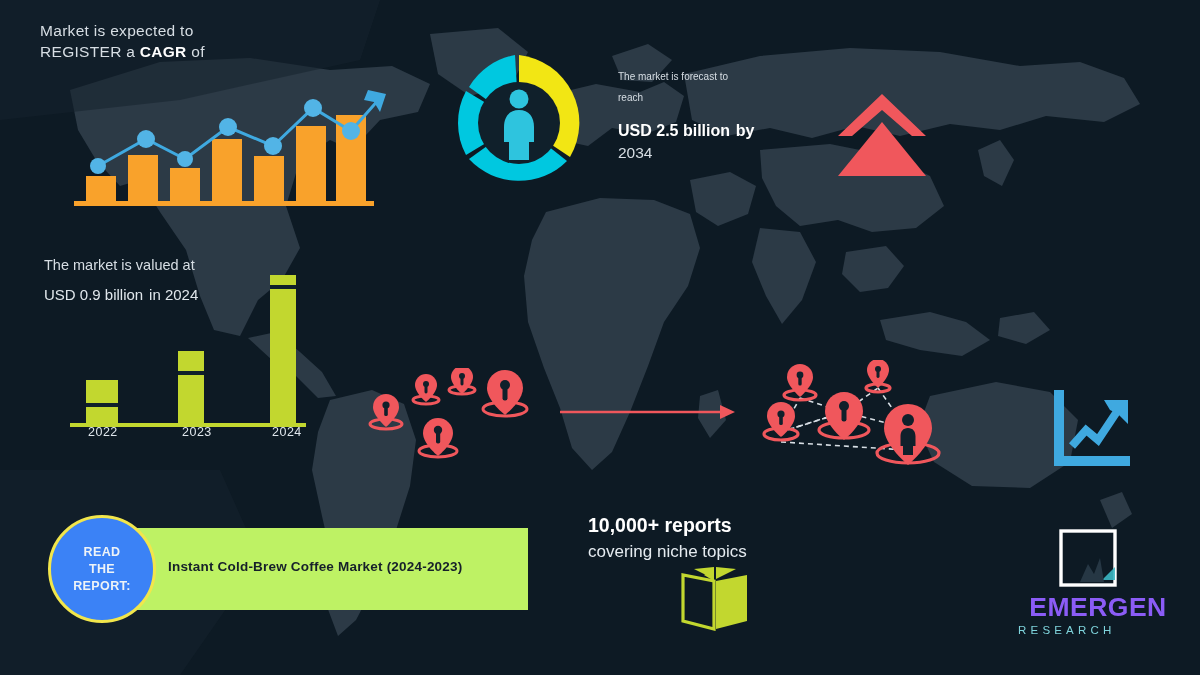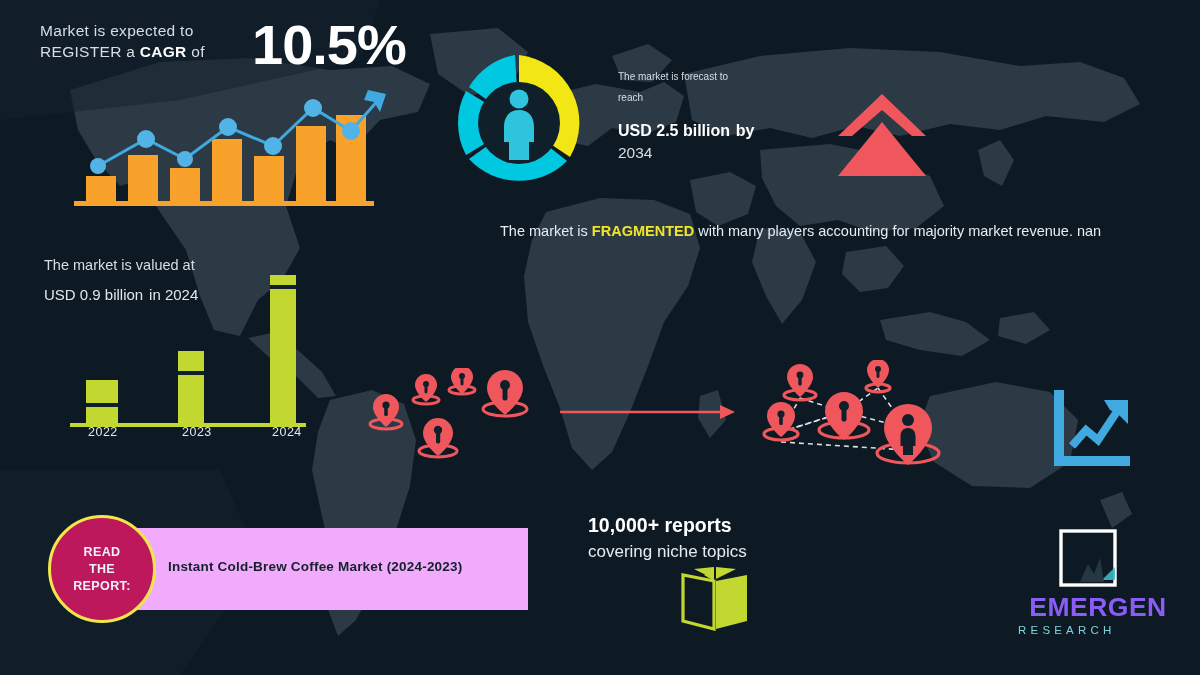--- a/index.html
+++ b/index.html
@@ -173,7 +173,6 @@
       <span>Market is expected to</span><br>
       <span>REGISTER a </span><b>CAGR</b><span> of</span>
     </div>
-    <div id="cagr-value">10.5%</div>
   </div>
 
   <svg class="abs" id="orange-chart" viewBox="0 0 320 130">

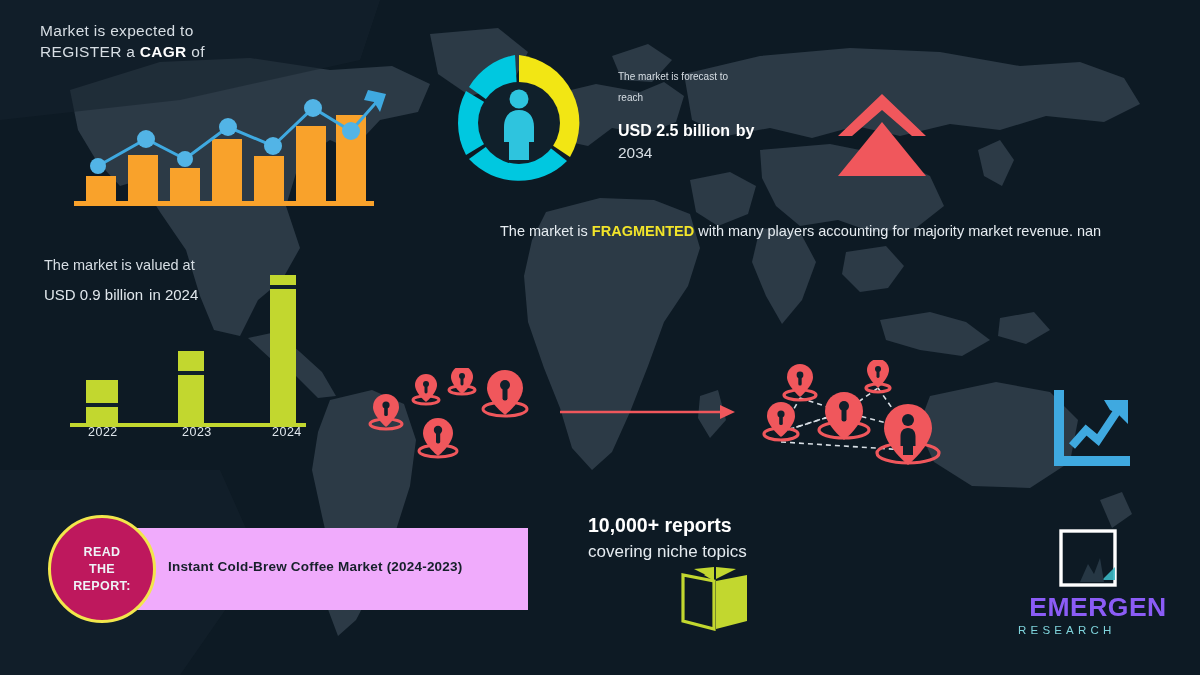--- a/index.html
+++ b/index.html
@@ -239,9 +239,6 @@
     <path d="M46,30 L90,84 L2,84 Z" fill="#f0575c"></path>
   </svg>
 
-  <div class="abs" id="fragmented-block">
-    <span>The market is </span><span class="hl">FRAGMENTED</span><span> with many players accounting for majority market revenue. nan</span>
-  </div>
 
   <div class="abs" id="valued-block">
     <div id="valued-lead">The market is valued at</div>

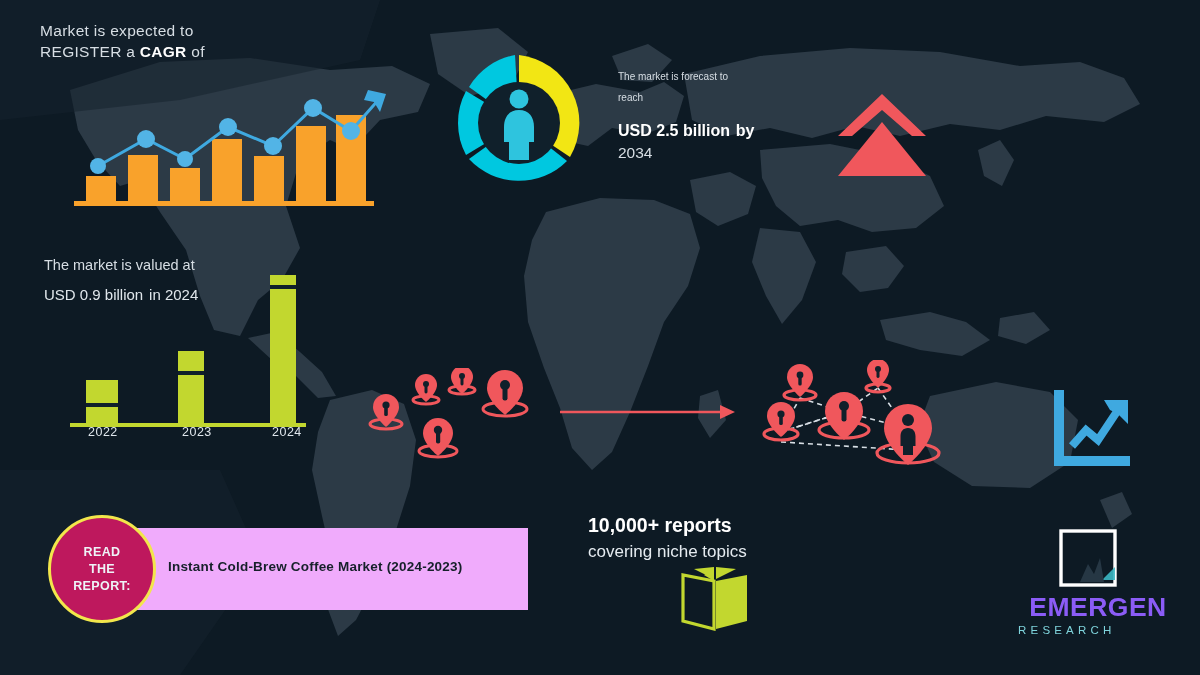--- a/index.html
+++ b/index.html
@@ -81,7 +81,7 @@
   }
   #report-circle {
     left: 48px; top: 515px; width: 108px; height: 108px;
-    border-radius: 50%; background: #be185d; border: 3px solid #f2e64b;
+    border-radius: 50%; background: #3b82f6; border: 3px solid #f2e64b;
     display: flex; align-items: center; justify-content: center;
   }
   #report-circle-text {

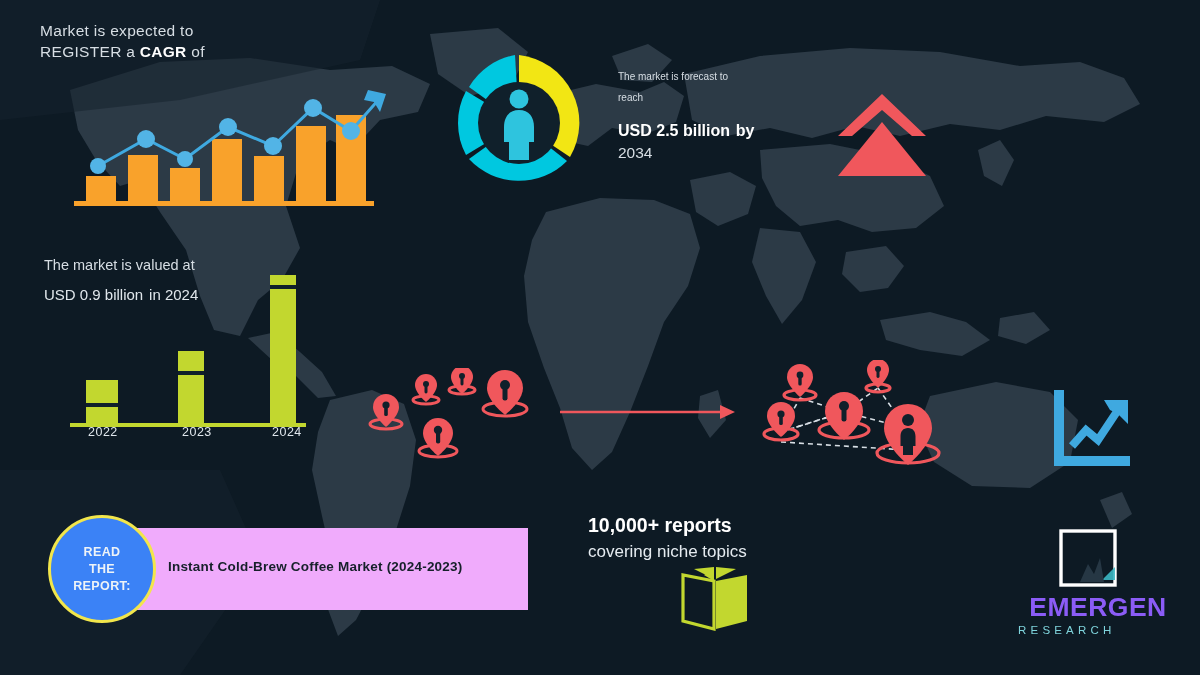--- a/index.html
+++ b/index.html
@@ -73,7 +73,7 @@
   
   #report-bar {
     left: 98px; top: 528px; width: 430px; height: 82px;
-    background: #f0abfc;
+    background: #bef264;
   }
   #report-bar-label {
     position: absolute; left: 70px; top: 31px;

